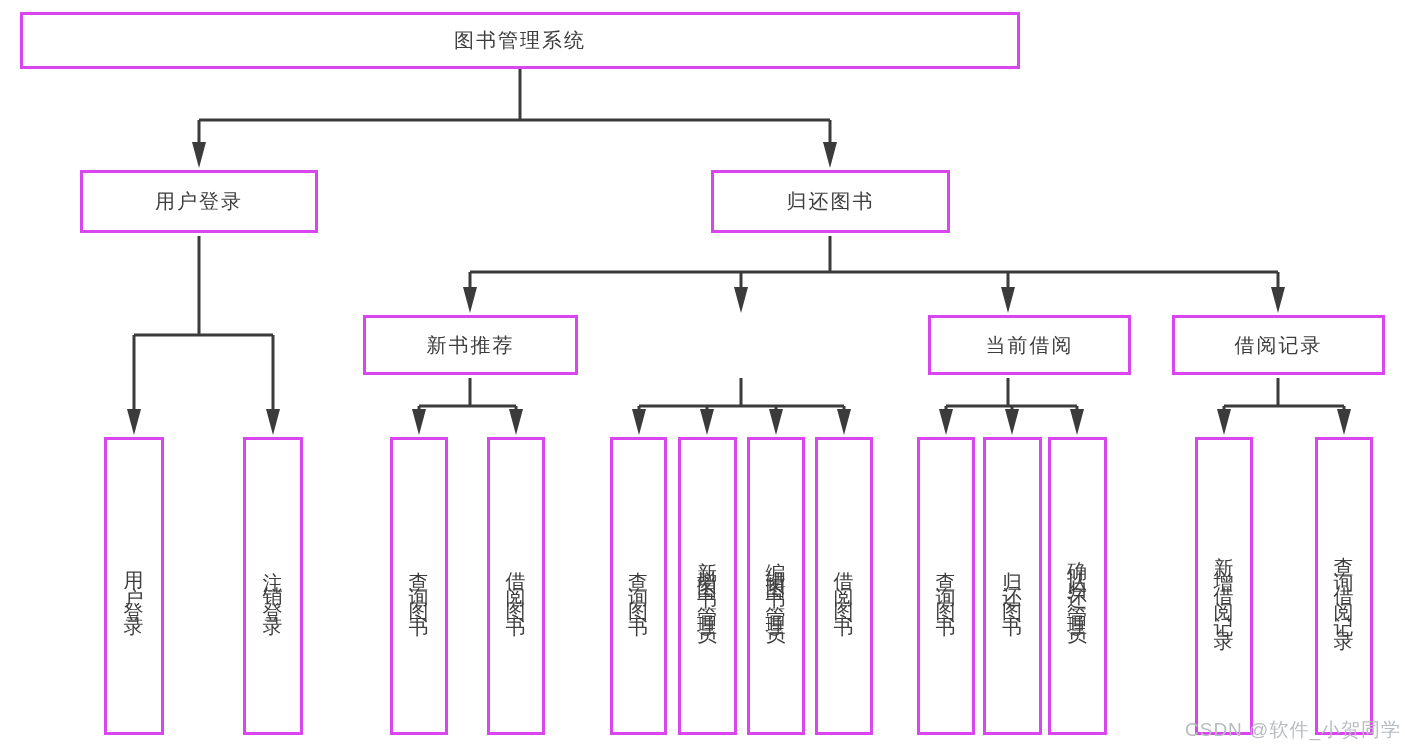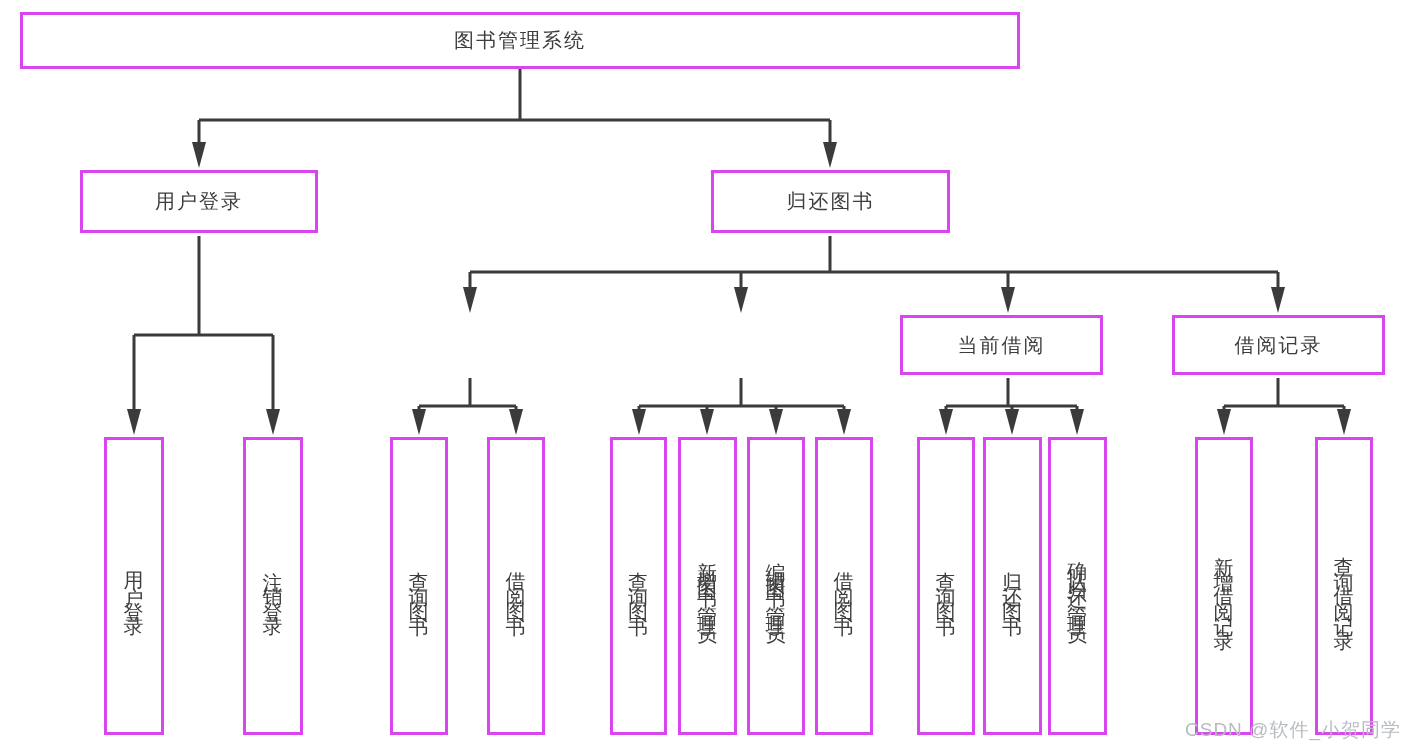--- a/index.html
+++ b/index.html
@@ -114,6 +114,9 @@
     <span>归还图书</span>
   </div>
 
+  <div class="box hbox lvl3" style="left:363px;width:215px">
+    <span>新书推荐</span>
+  </div>
   <div class="box hbox lvl3" style="left:900px;width:203px">
     <span>当前借阅</span>
   </div>

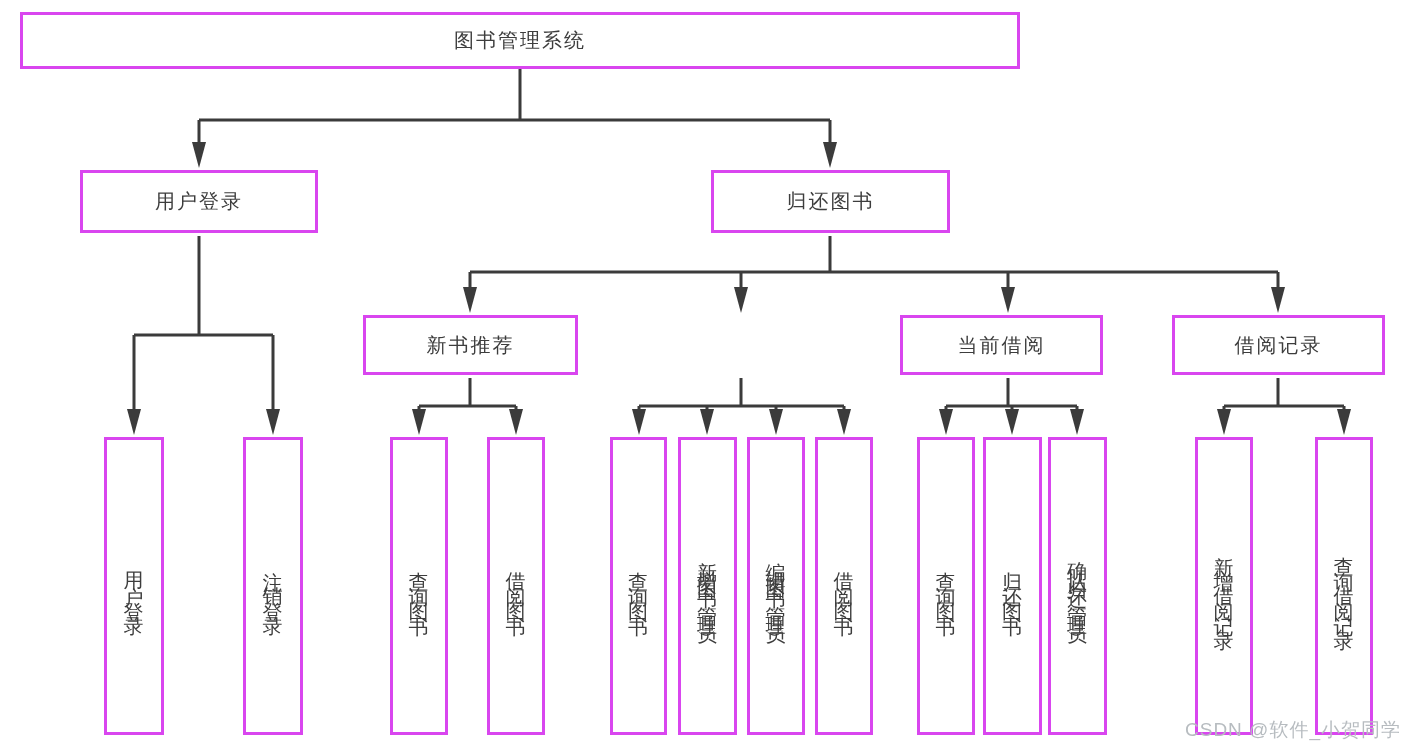--- a/index.html
+++ b/index.html
@@ -117,7 +117,7 @@
   <div class="box hbox lvl3" style="left:363px;width:215px">
     <span>新书推荐</span>
   </div>
-  <div class="box hbox lvl3" style="left:900px;width:203px">
+  <div class="box hbox lvl3" style="left:928px;width:203px">
     <span>当前借阅</span>
   </div>
   <div class="box hbox lvl3" style="left:1172px;width:213px">

